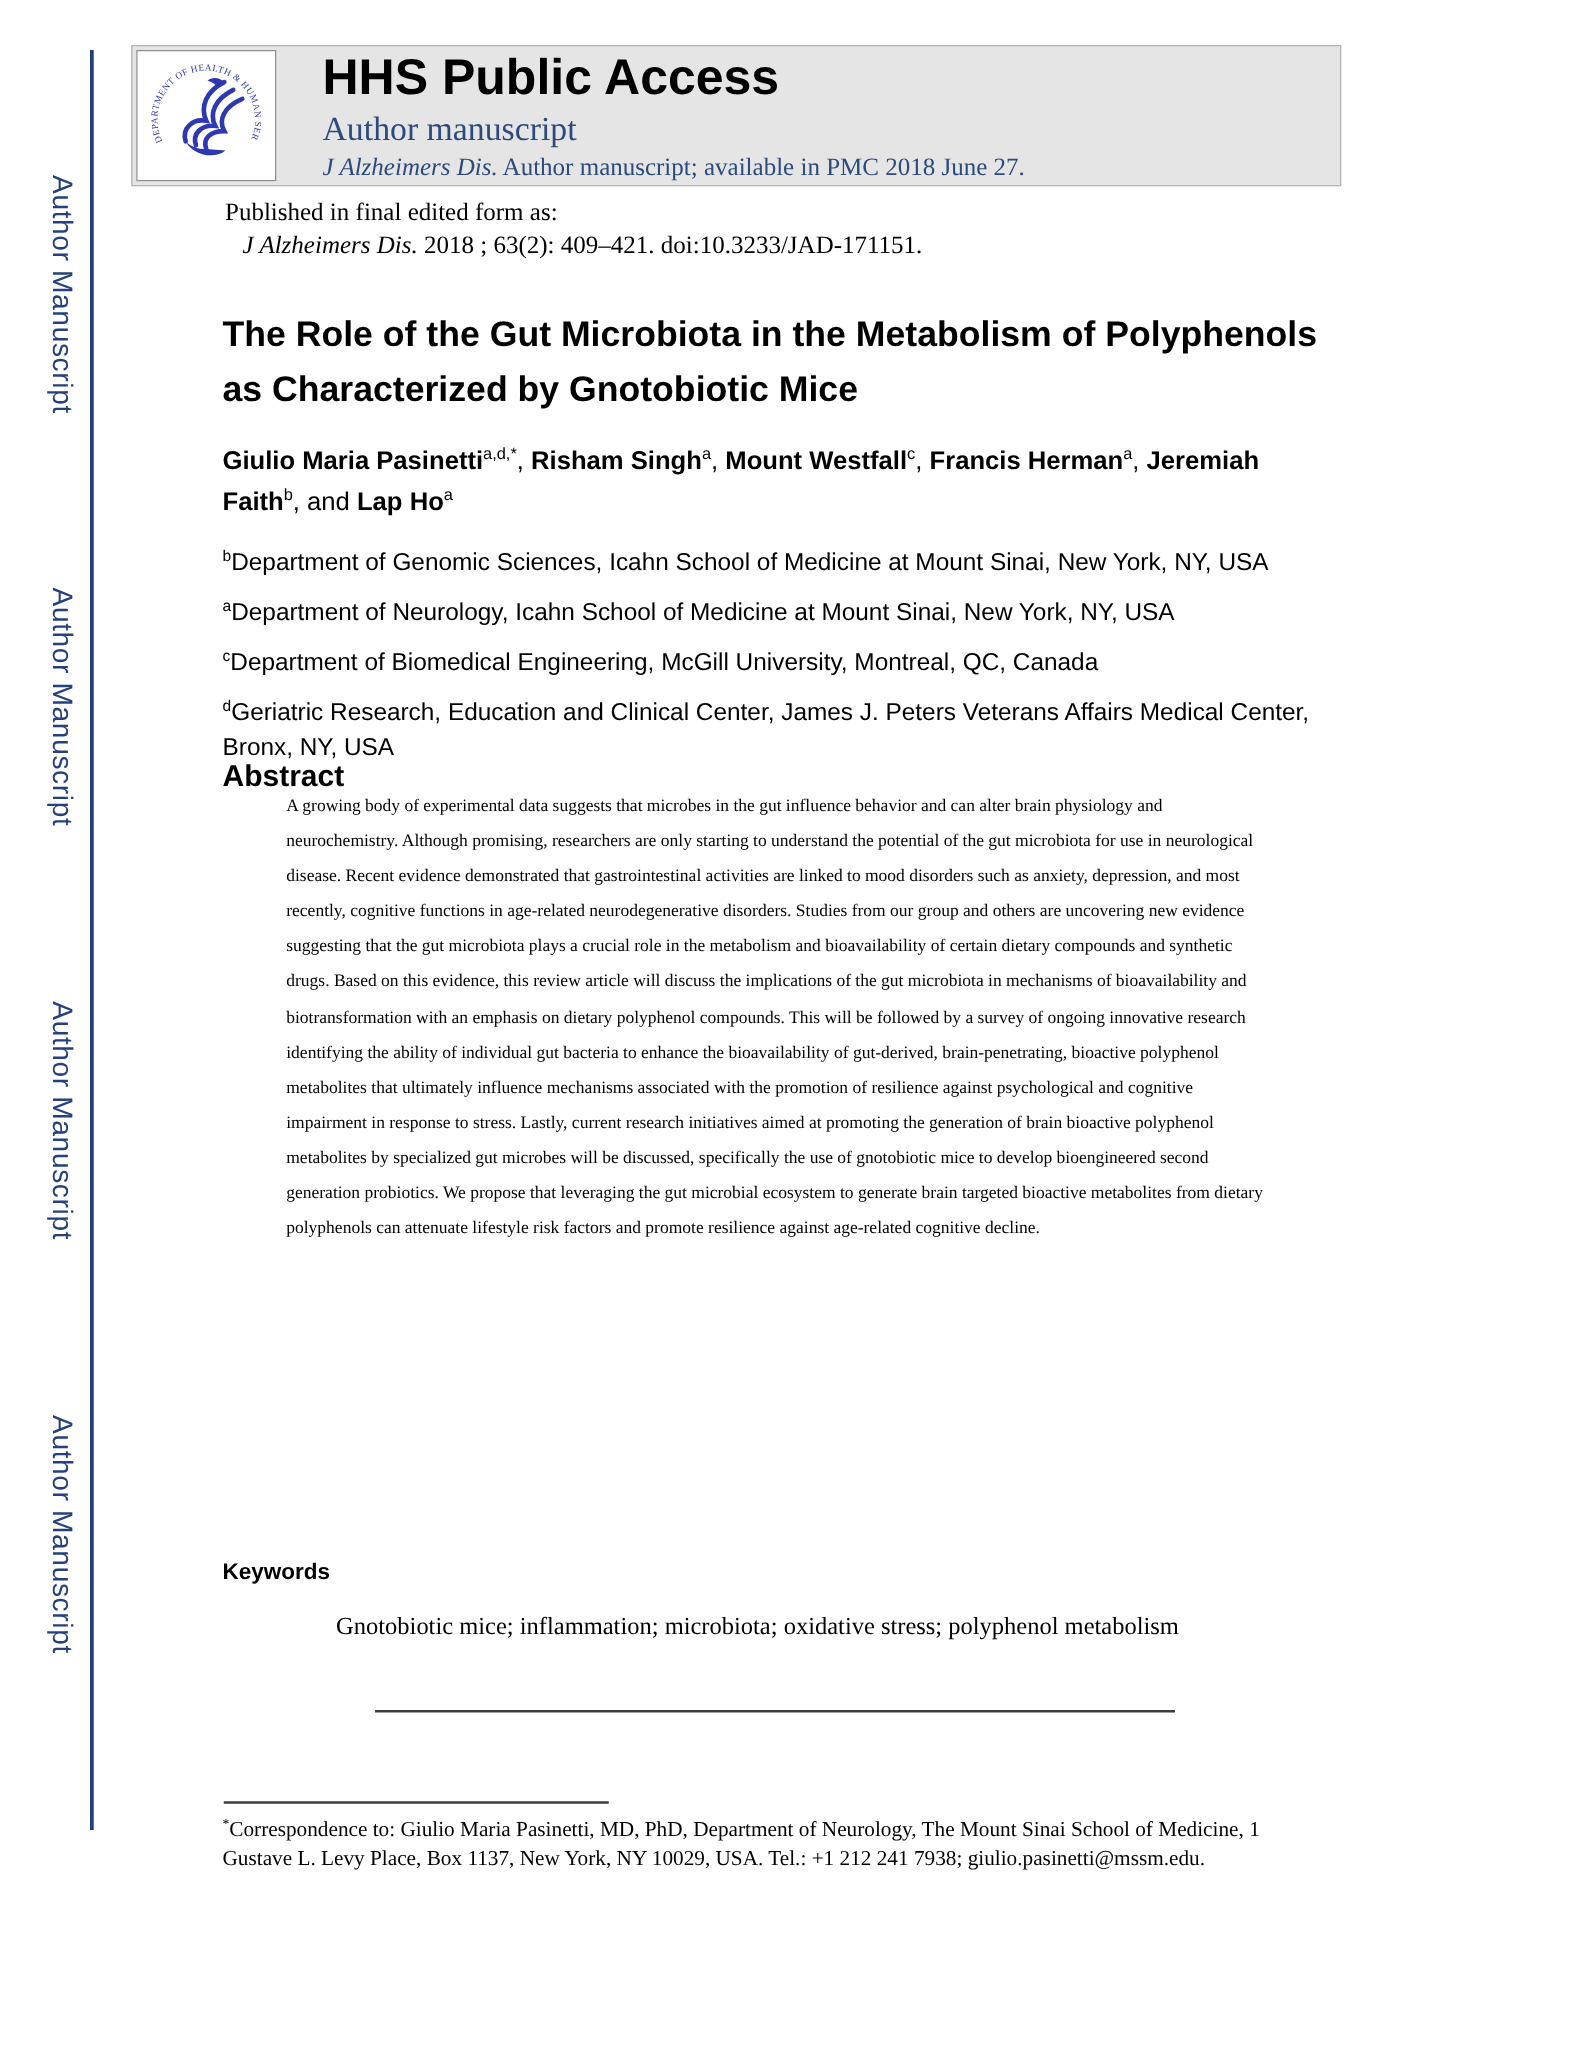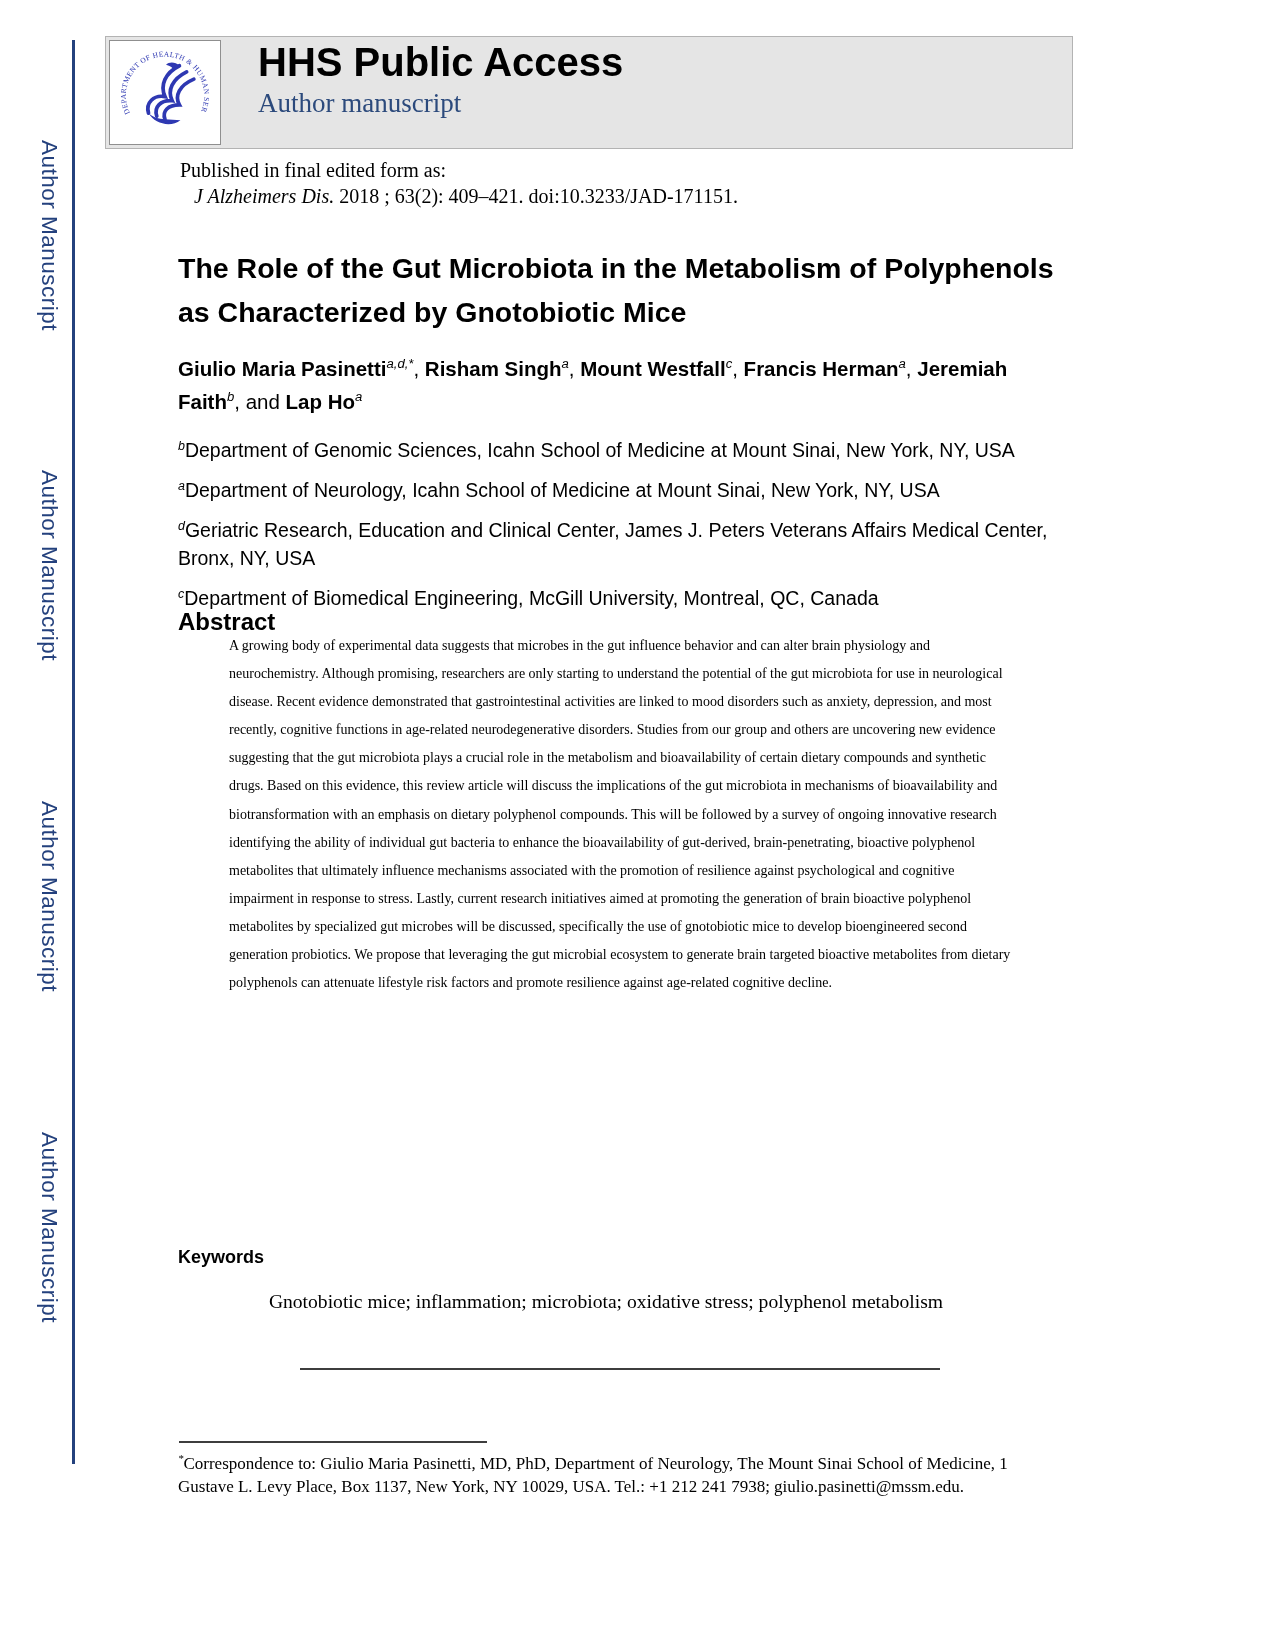--- a/index.html
+++ b/index.html
@@ -85,6 +85,7 @@
     <div class="band-text">
       <h1 class="hhs-title">HHS Public Access</h1>
       <div class="hhs-sub">Author manuscript</div>
+      <div class="hhs-journal"><i>J Alzheimers Dis.</i><span> Author manuscript; available in PMC 2018 June 27.</span></div>
     </div>
   </div>
 

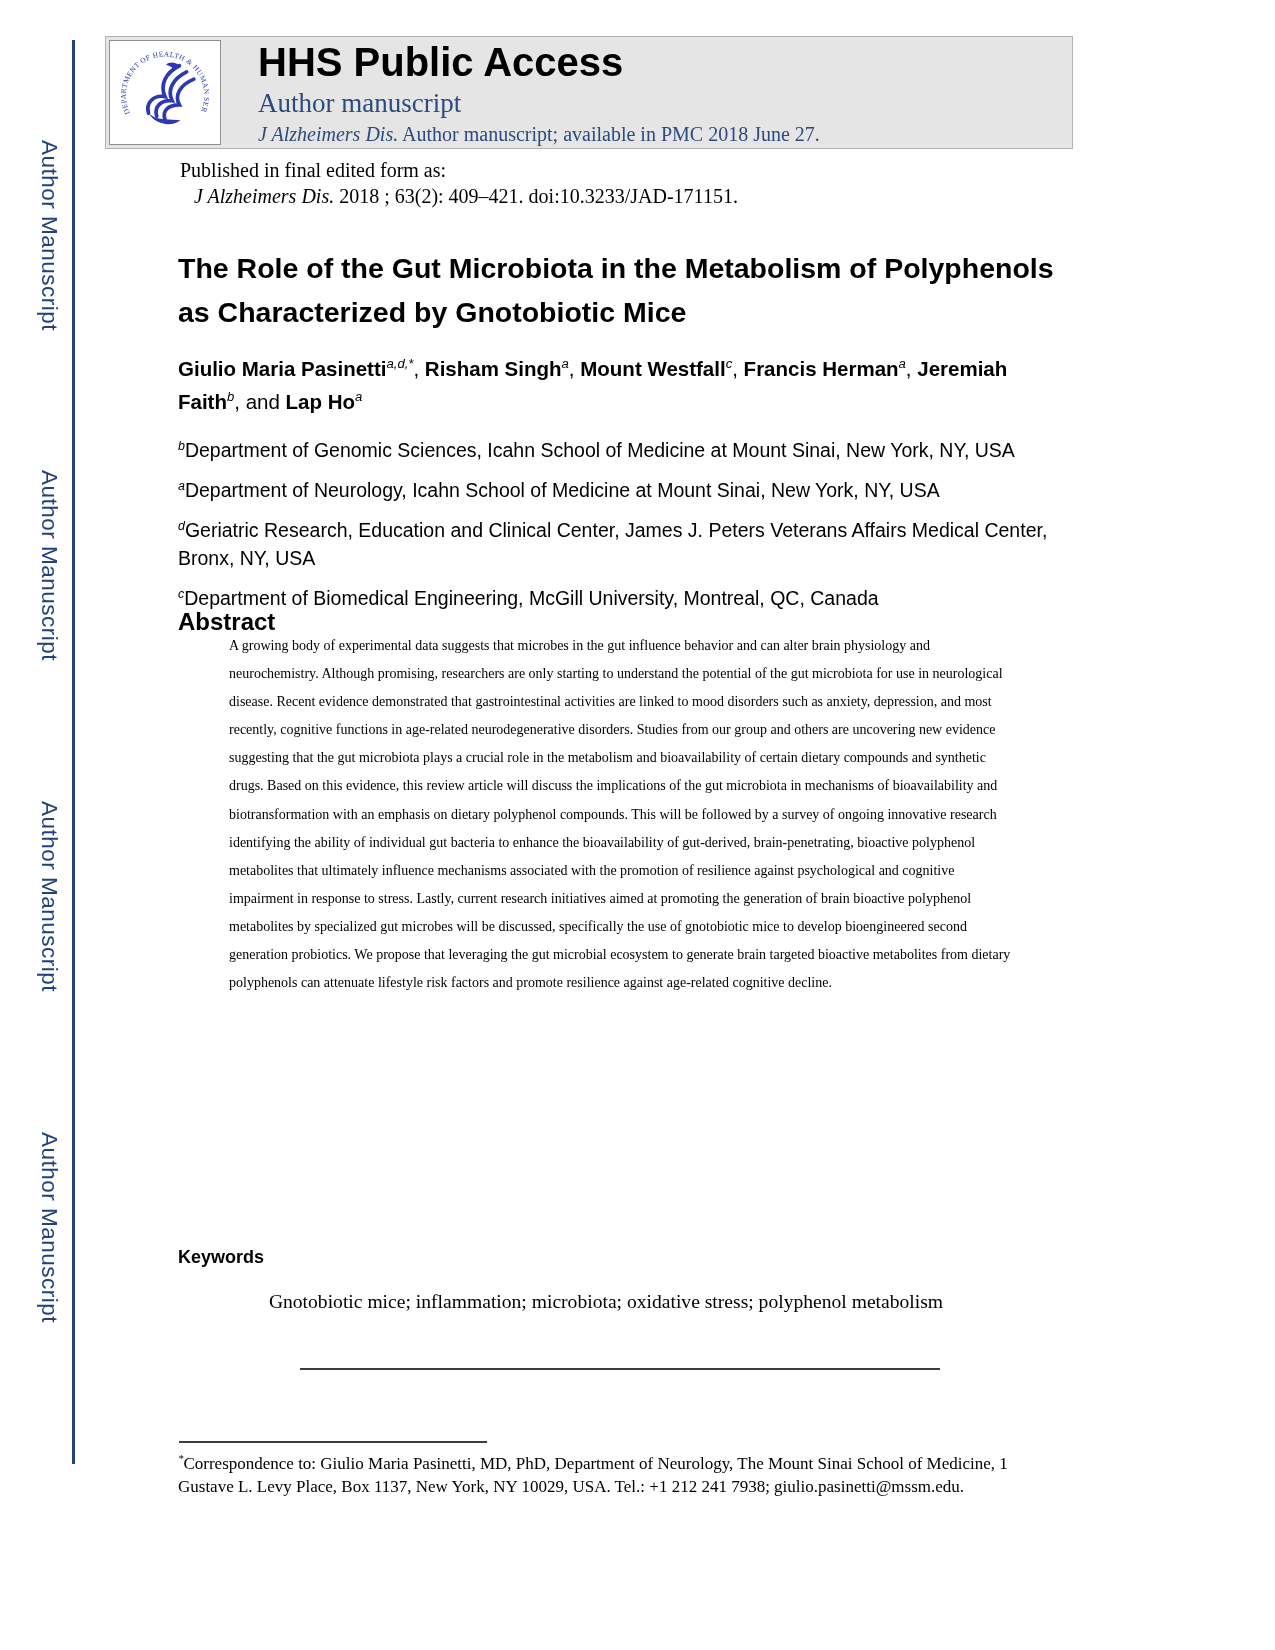--- a/index.html
+++ b/index.html
@@ -36,7 +36,7 @@
   .authors{position:absolute;left:178px;top:352px;width:872px;margin:0;
            font-family:"Liberation Sans",sans-serif;font-size:20.5px;line-height:33px;}
   .authors b{font-weight:bold;}
-  .authors sup,.affil sup,.fn sup{font-size:64%;vertical-align:super;line-height:0;font-style:italic;}
+  .authors sup,.affil sup,.fn sup{font-size:64%;vertical-align:super;line-height:0;}
   .affils{position:absolute;left:178px;top:436px;width:872px;
           font-family:"Liberation Sans",sans-serif;font-size:19.5px;line-height:28px;}
   .affil{margin:0 0 12px 0;}

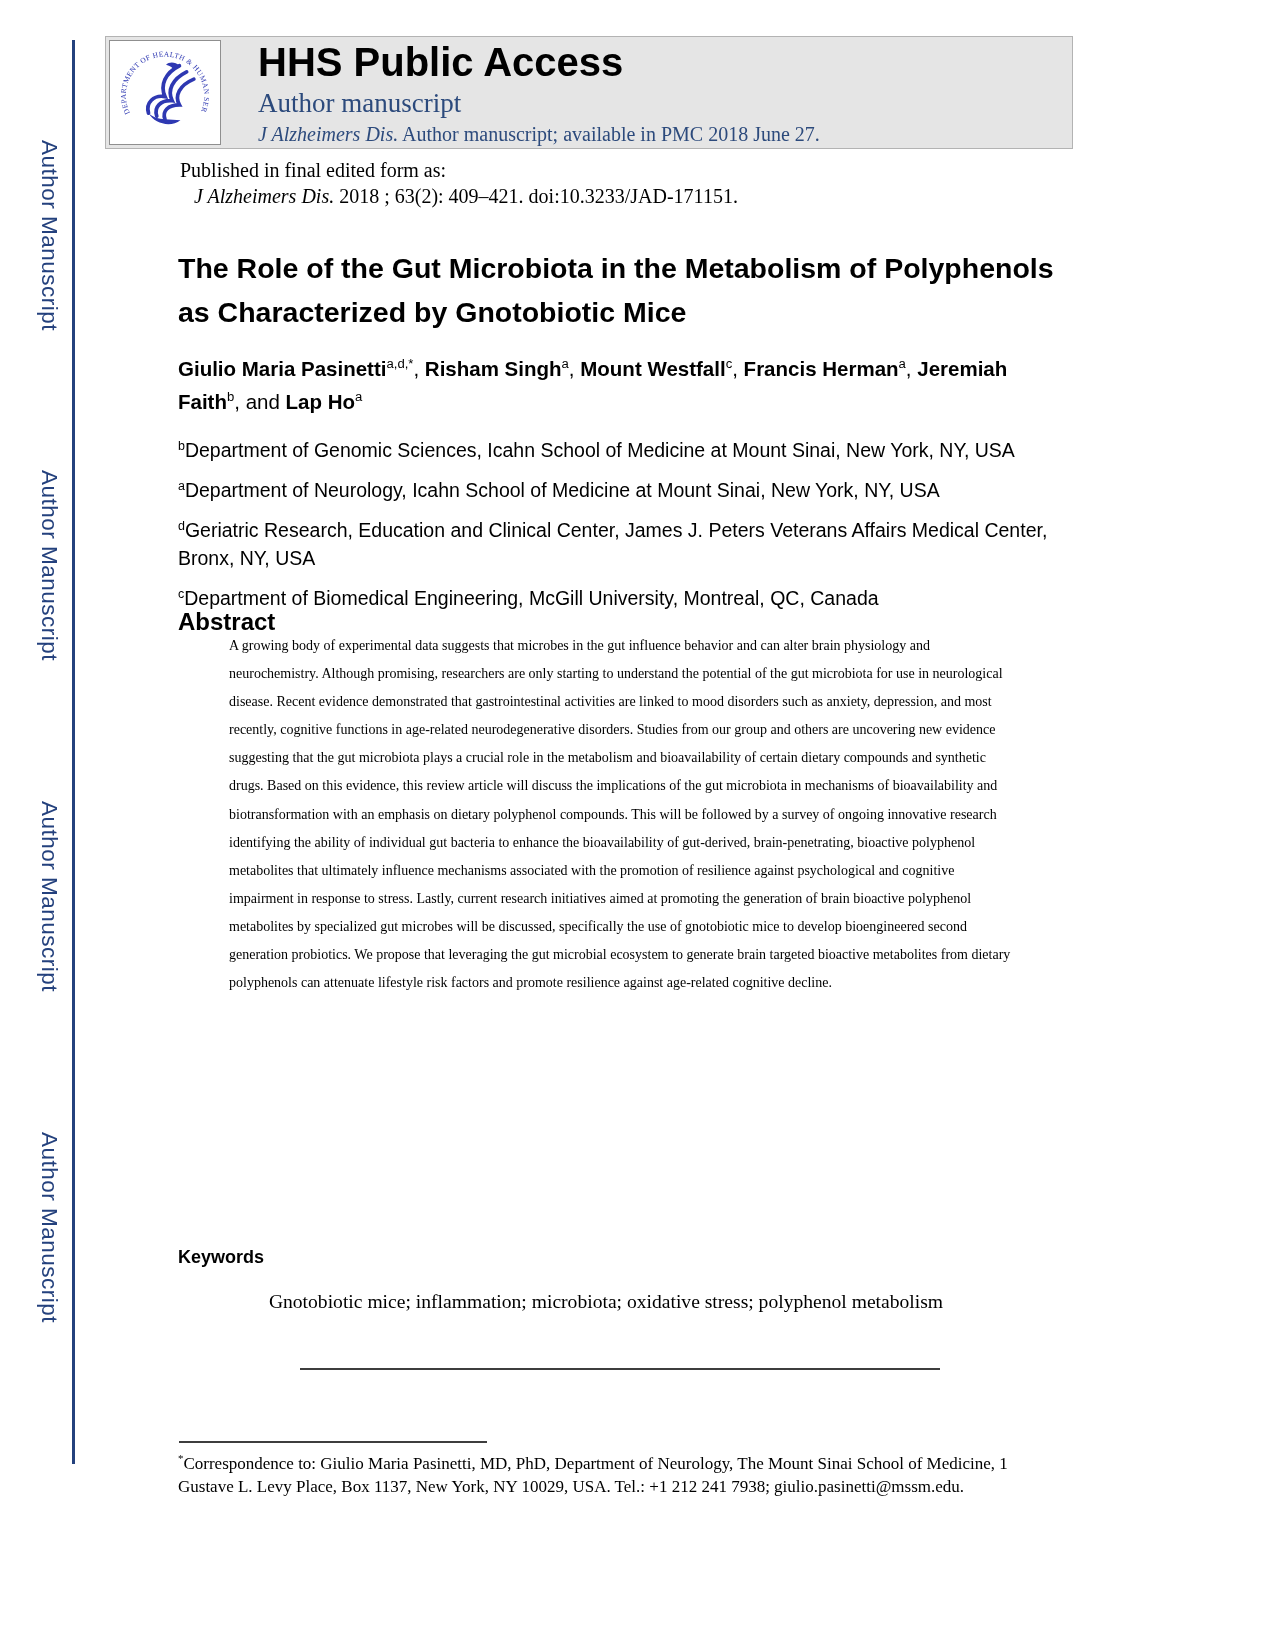--- a/index.html
+++ b/index.html
@@ -101,8 +101,8 @@
   <div class="affils" id="affils">
       <p class="affil"><sup>b</sup>Department of Genomic Sciences, Icahn School of Medicine at Mount Sinai, New York, NY, USA</p>
       <p class="affil"><sup>a</sup>Department of Neurology, Icahn School of Medicine at Mount Sinai, New York, NY, USA</p>
+      <p class="affil"><sup>c</sup>Department of Biomedical Engineering, McGill University, Montreal, QC, Canada</p>
       <p class="affil"><sup>d</sup>Geriatric Research, Education and Clinical Center, James J. Peters Veterans Affairs Medical Center, Bronx, NY, USA</p>
-      <p class="affil"><sup>c</sup>Department of Biomedical Engineering, McGill University, Montreal, QC, Canada</p>
     </div>
 
   <h3 class="abs-h">Abstract</h3>

